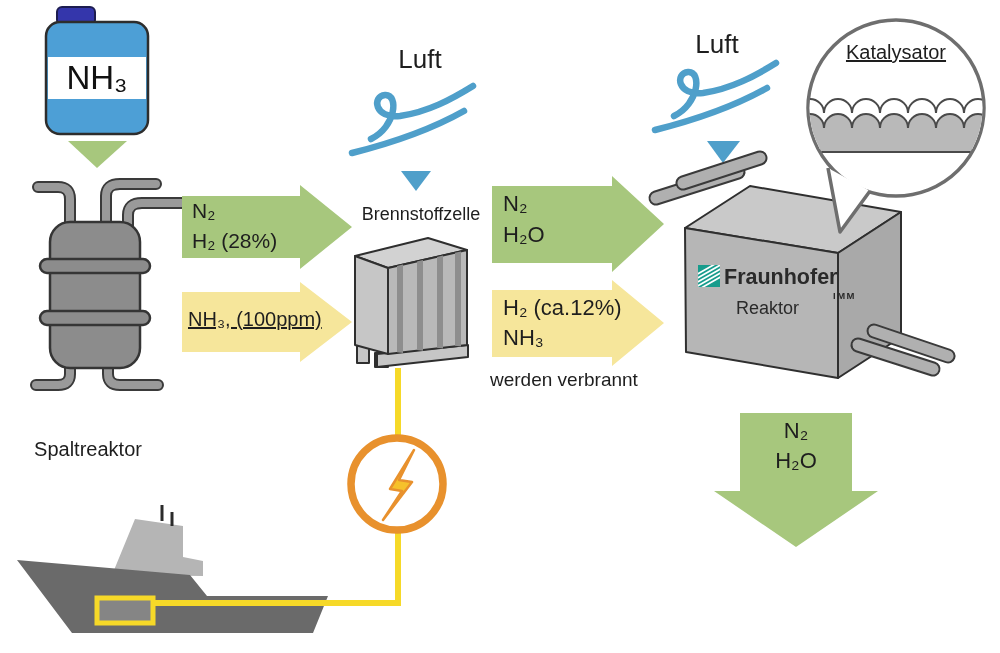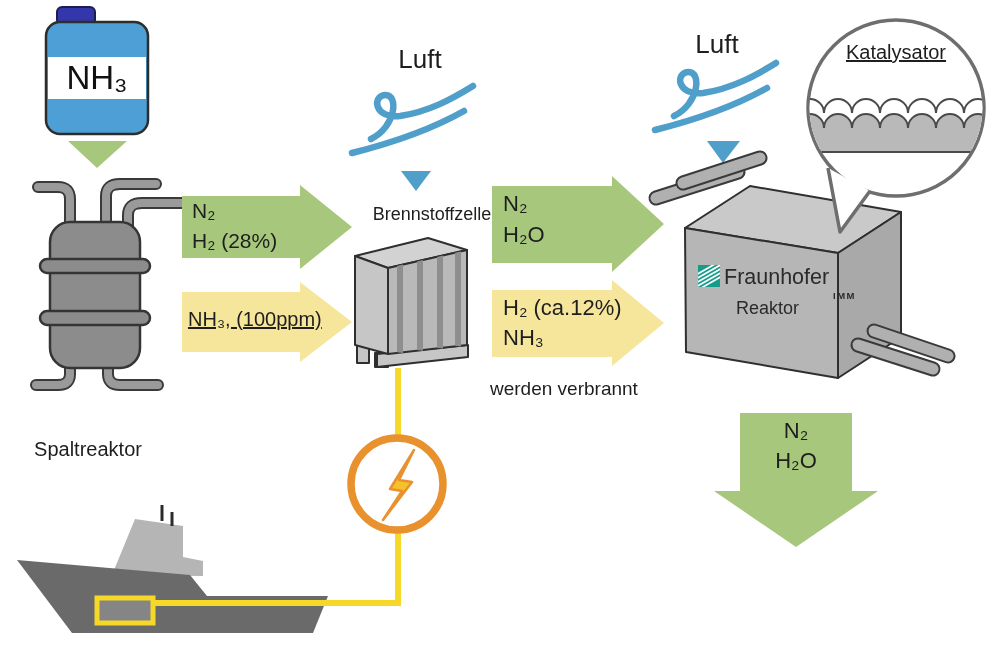--- a/index.html
+++ b/index.html
@@ -156,7 +156,7 @@
 
 <div class="lbl ctr" style="left:365px;top:44px;width:110px;font-size:26px;">Luft</div>
 
-<div class="lbl ctr" style="left:367px;top:204px;width:130px;font-size:18px;">Brennstoffzelle</div>
+<div class="lbl ctr" style="left:356px;top:204px;width:130px;font-size:18px;">Brennstoffzelle</div>
 
 <div class="lbl" style="left:503px;top:188px;font-size:22px;line-height:31px;">
   <div>N₂</div>

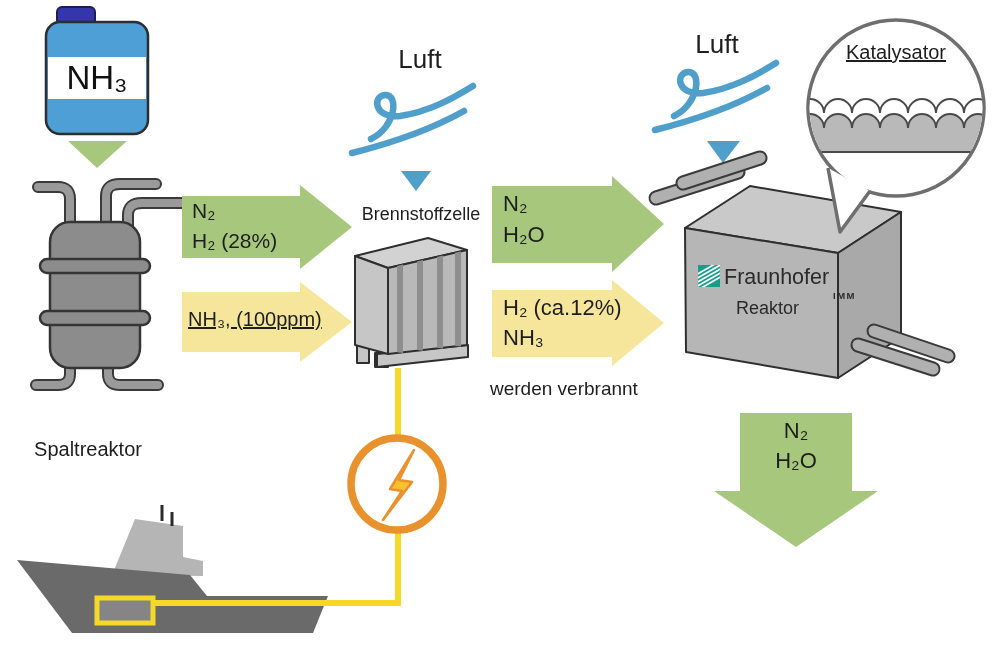--- a/index.html
+++ b/index.html
@@ -172,7 +172,7 @@
 
 <div class="lbl ctr" style="left:662px;top:29px;width:110px;font-size:26px;">Luft</div>
 
-<div class="lbl" style="left:724px;top:265px;font-size:21.5px;font-weight:normal;color:#2a2a2a;">Fraunhofer</div>
+<div class="lbl" style="left:724px;top:265px;font-size:21.5px;font-weight:bold;color:#2a2a2a;">Fraunhofer</div>
 <div class="lbl" style="left:804px;top:290px;font-size:9.5px;font-weight:bold;letter-spacing:1.5px;color:#2a2a2a;padding-left:29px;">IMM</div>
 <div class="lbl" style="left:736px;top:298px;font-size:18px;color:#2a2a2a;">Reaktor</div>
 

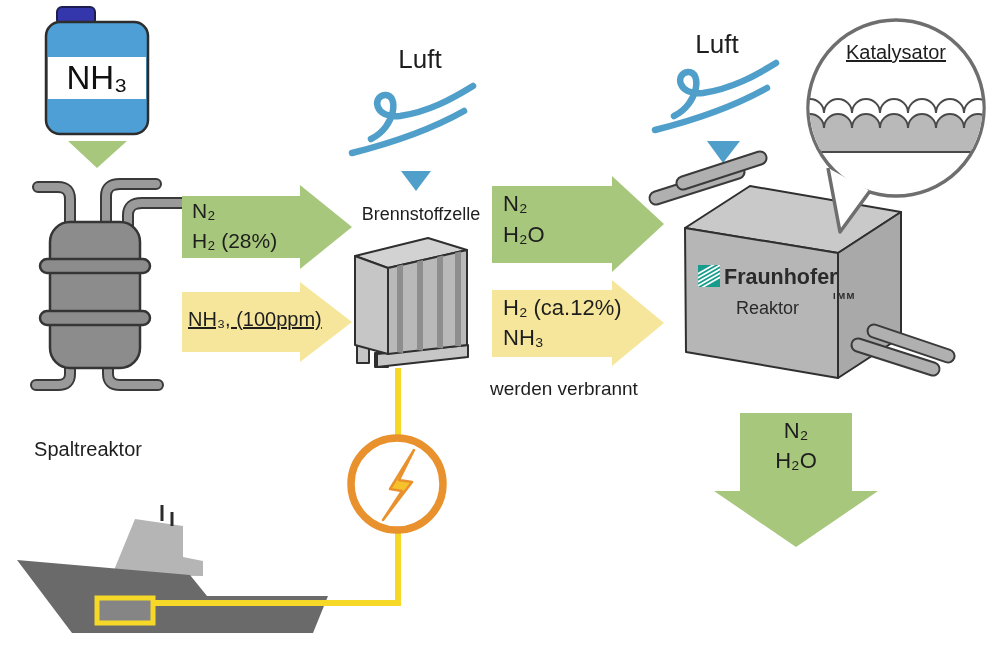--- a/index.html
+++ b/index.html
@@ -168,7 +168,7 @@
   <div>NH₃</div>
 </div>
 
-<div class="lbl" style="left:490px;top:369px;font-size:19px;margin-top:9px;">werden verbrannt</div>
+<div class="lbl" style="left:490px;top:369px;font-size:19px;">werden verbrannt</div>
 
 <div class="lbl ctr" style="left:662px;top:29px;width:110px;font-size:26px;">Luft</div>
 

